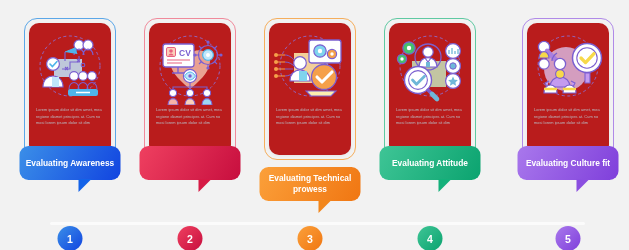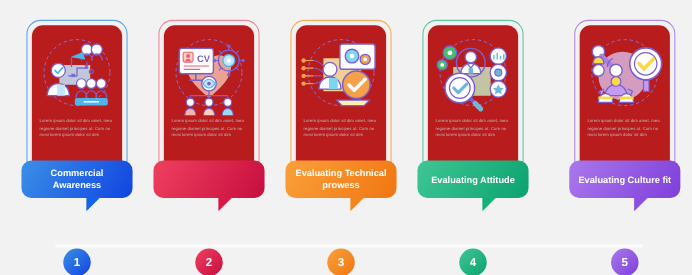--- a/index.html
+++ b/index.html
@@ -126,7 +126,7 @@
       </div>
     </div>
     <div class="bubble" style="background:linear-gradient(120deg,var(--g1),var(--g2));">
-      <span>Commercial Awareness</span>
+      <span>Evaluating Awareness</span>
       <span class="tail"></span>
     </div>
     <div class="badge" style="background:linear-gradient(135deg,var(--g1),var(--g2));">

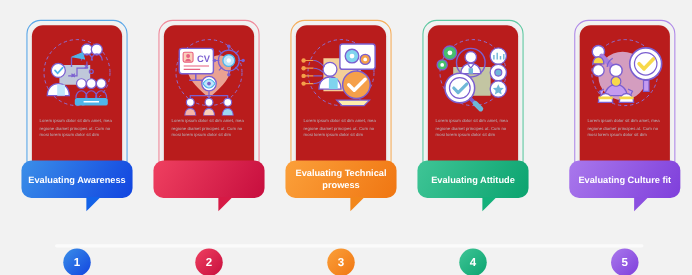--- a/index.html
+++ b/index.html
@@ -205,7 +205,7 @@
         <div class="body-copy">Lorem ipsum dolor sit dim amet, mea regione diamet principes at. Cum no mosi lorem ipsum dolor sit dim</div>
       </div>
     </div>
-    <div class="bubble" style="background:linear-gradient(120deg,var(--g1),var(--g2));">
+    <div class="bubble" style="background:linear-gradient(120deg,var(--g1),var(--g2));margin-top:21px;">
       <span>Evaluating Technical prowess</span>
       <span class="tail"></span>
     </div>

